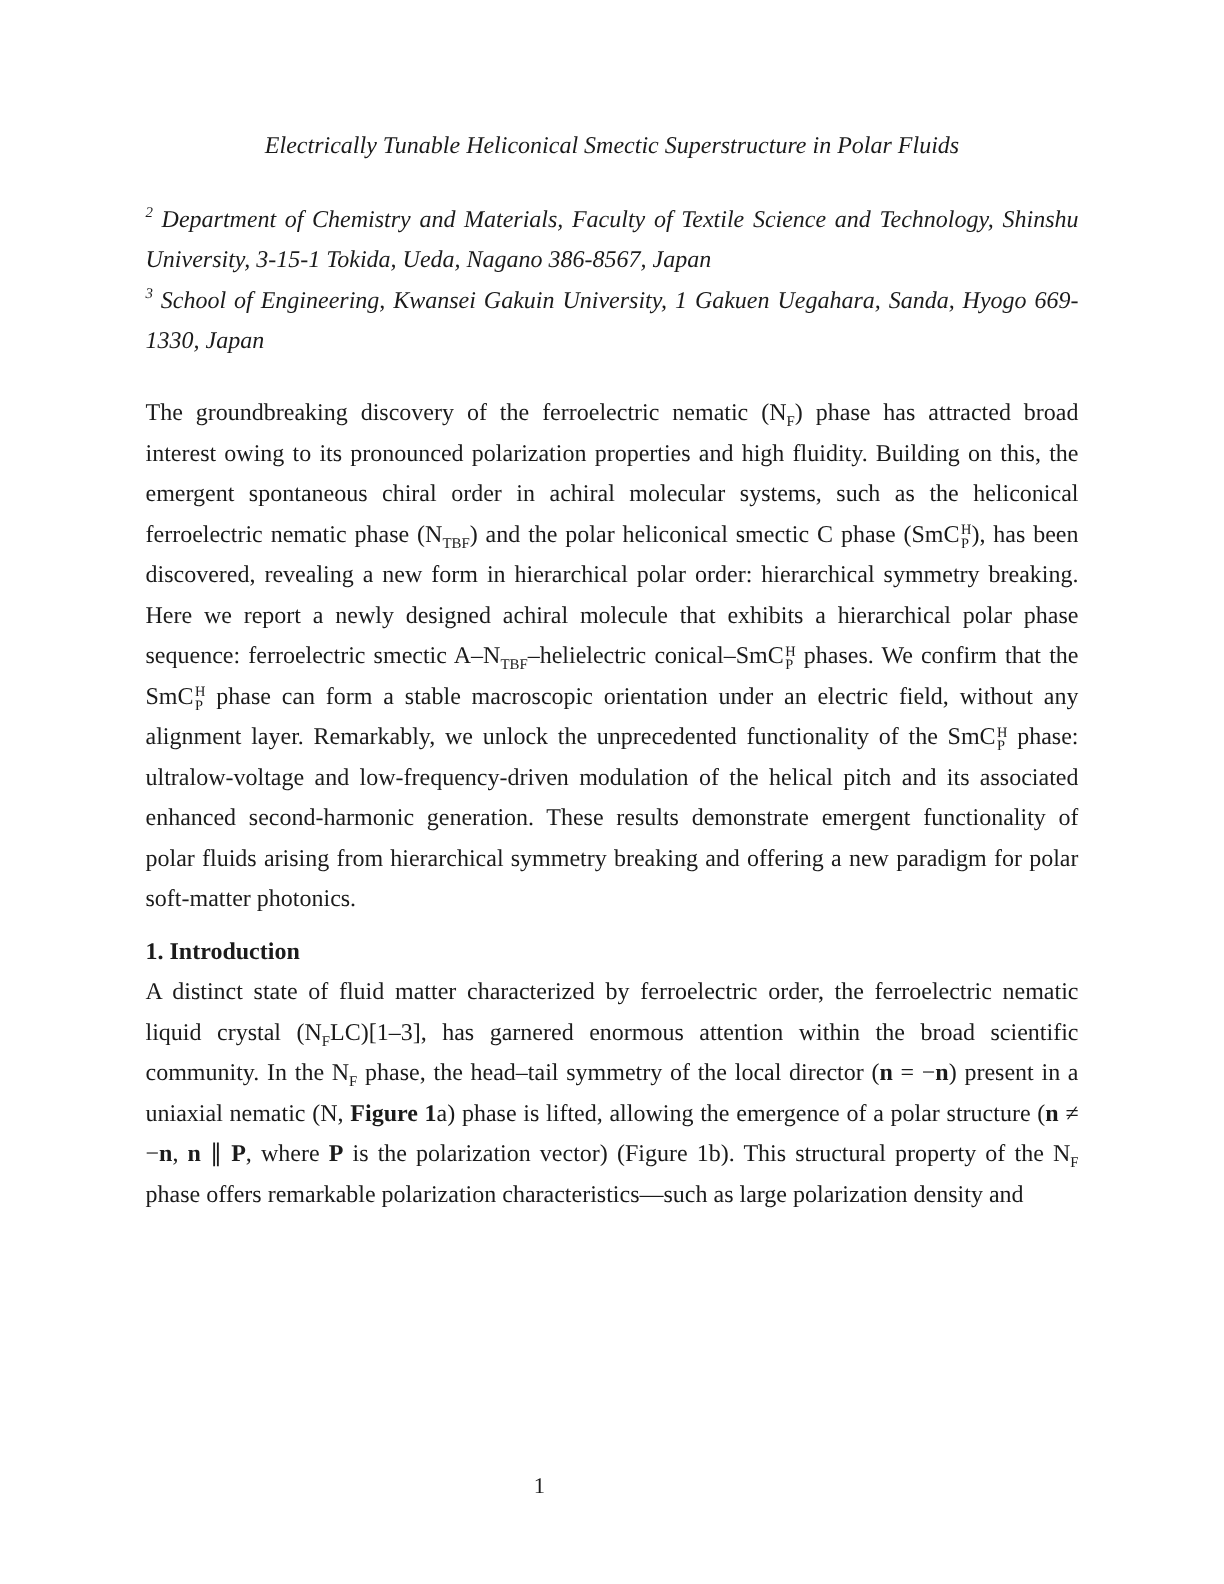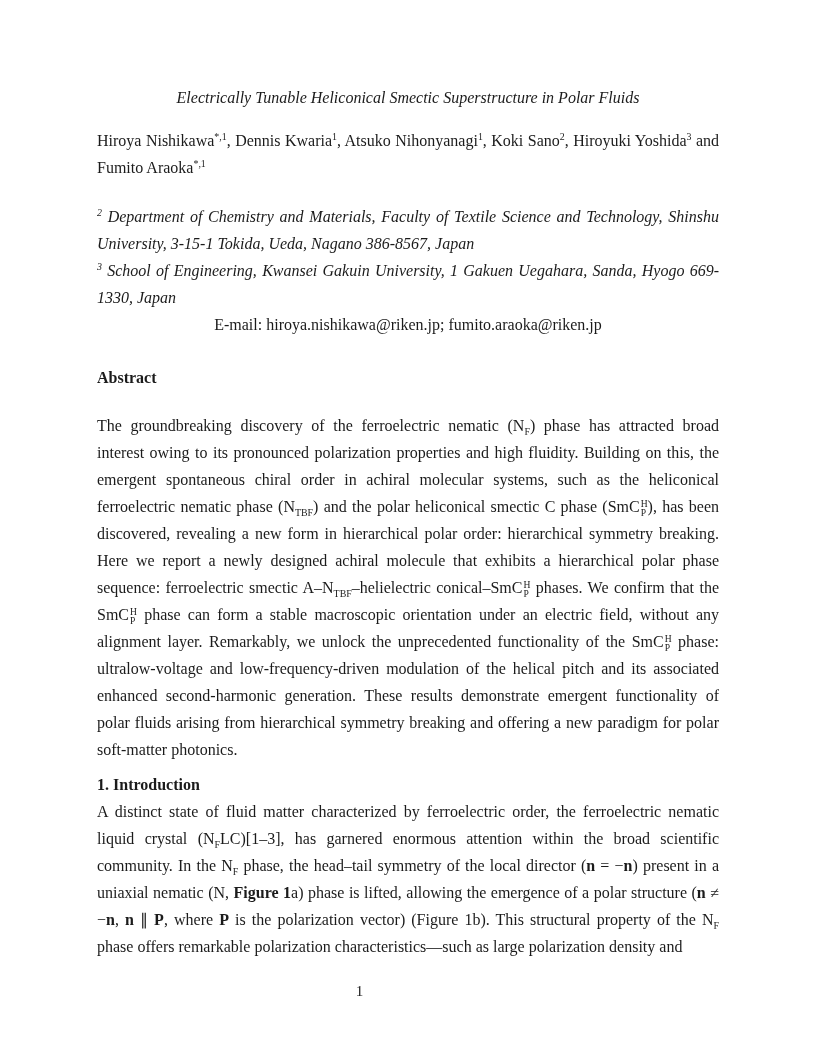--- a/index.html
+++ b/index.html
@@ -73,7 +73,6 @@
 
     <div class="title">Electrically Tunable Heliconical Smectic Superstructure in Polar Fluids</div>
 
-    <div class="authors">Hiroya Nishikawa<sup>*,1</sup>, Dennis Kwaria<sup>1</sup>, Atsuko Nihonyanagi<sup>1</sup>, Koki Sano<sup>2</sup>, Hiroyuki Yoshida<sup>3</sup> and Fumito Araoka<sup>*,1</sup></div>
 
     <div class="affiliations">
       <p class="affiliation-line"><sup>2</sup> Department of Chemistry and Materials, Faculty of Textile Science and Technology, Shinshu University, 3-15-1 Tokida, Ueda, Nagano 386-8567, Japan</p>

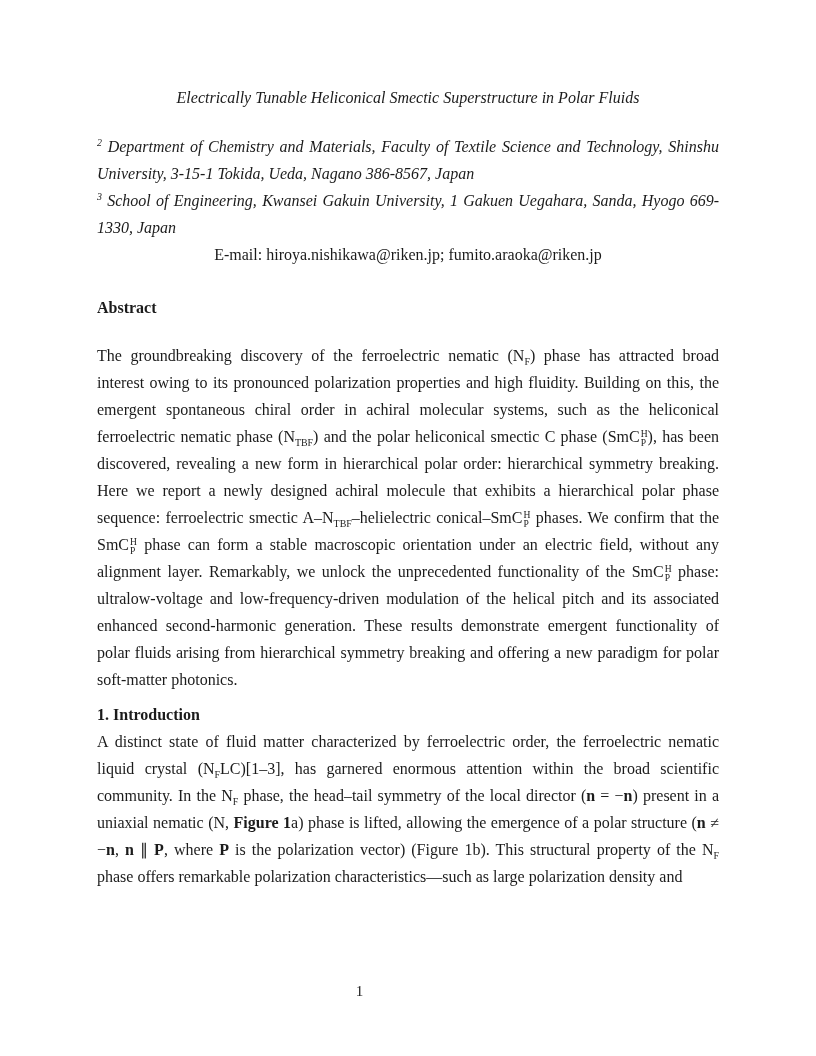--- a/index.html
+++ b/index.html
@@ -77,7 +77,6 @@
     <div class="affiliations">
       <p class="affiliation-line"><sup>2</sup> Department of Chemistry and Materials, Faculty of Textile Science and Technology, Shinshu University, 3-15-1 Tokida, Ueda, Nagano 386-8567, Japan</p>
       <p class="affiliation-line"><sup>3</sup> School of Engineering, Kwansei Gakuin University, 1 Gakuen Uegahara, Sanda, Hyogo 669-1330, Japan</p>
-      <p class="affiliation-line email-line">E-mail: hiroya.nishikawa@riken.jp; fumito.araoka@riken.jp</p>
     </div>
 
     <div class="section-heading abstract-heading">Abstract</div>

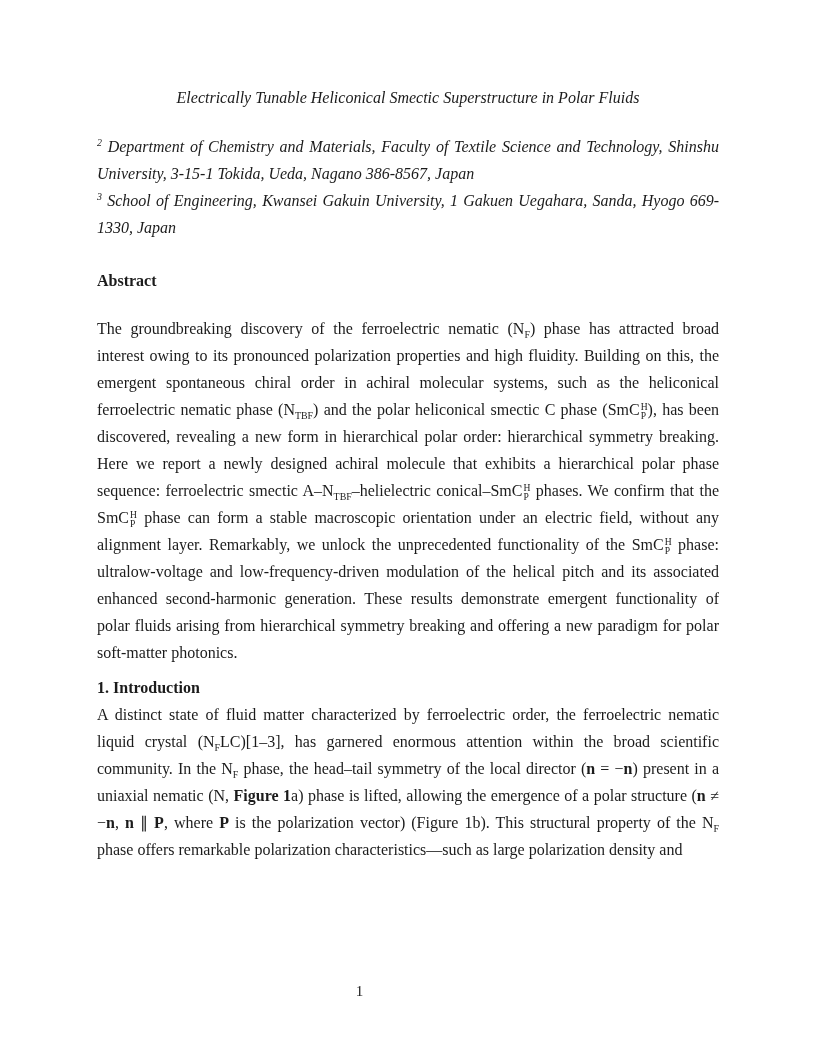--- a/index.html
+++ b/index.html
@@ -79,7 +79,6 @@
       <p class="affiliation-line"><sup>3</sup> School of Engineering, Kwansei Gakuin University, 1 Gakuen Uegahara, Sanda, Hyogo 669-1330, Japan</p>
     </div>
 
-    <div class="section-heading abstract-heading">Abstract</div>
 
     <p class="para abstract-body">The groundbreaking discovery of the ferroelectric nematic (N<sub>F</sub>) phase has attracted broad interest owing to its pronounced polarization properties and high fluidity. Building on this, the emergent spontaneous chiral order in achiral molecular systems, such as the heliconical ferroelectric nematic phase (N<sub>TBF</sub>) and the polar heliconical smectic C phase (SmC<span class="stack"><span>H</span><span>P</span></span>), has been discovered, revealing a new form in hierarchical polar order: hierarchical symmetry breaking. Here we report a newly designed achiral molecule that exhibits a hierarchical polar phase sequence: ferroelectric smectic A–N<sub>TBF</sub>–helielectric conical–SmC<span class="stack"><span>H</span><span>P</span></span> phases. We confirm that the SmC<span class="stack"><span>H</span><span>P</span></span> phase can form a stable macroscopic orientation under an electric field, without any alignment layer. Remarkably, we unlock the unprecedented functionality of the SmC<span class="stack"><span>H</span><span>P</span></span> phase: ultralow-voltage and low-frequency-driven modulation of the helical pitch and its associated enhanced second-harmonic generation. These results demonstrate emergent functionality of polar fluids arising from hierarchical symmetry breaking and offering a new paradigm for polar soft-matter photonics.</p>
 

